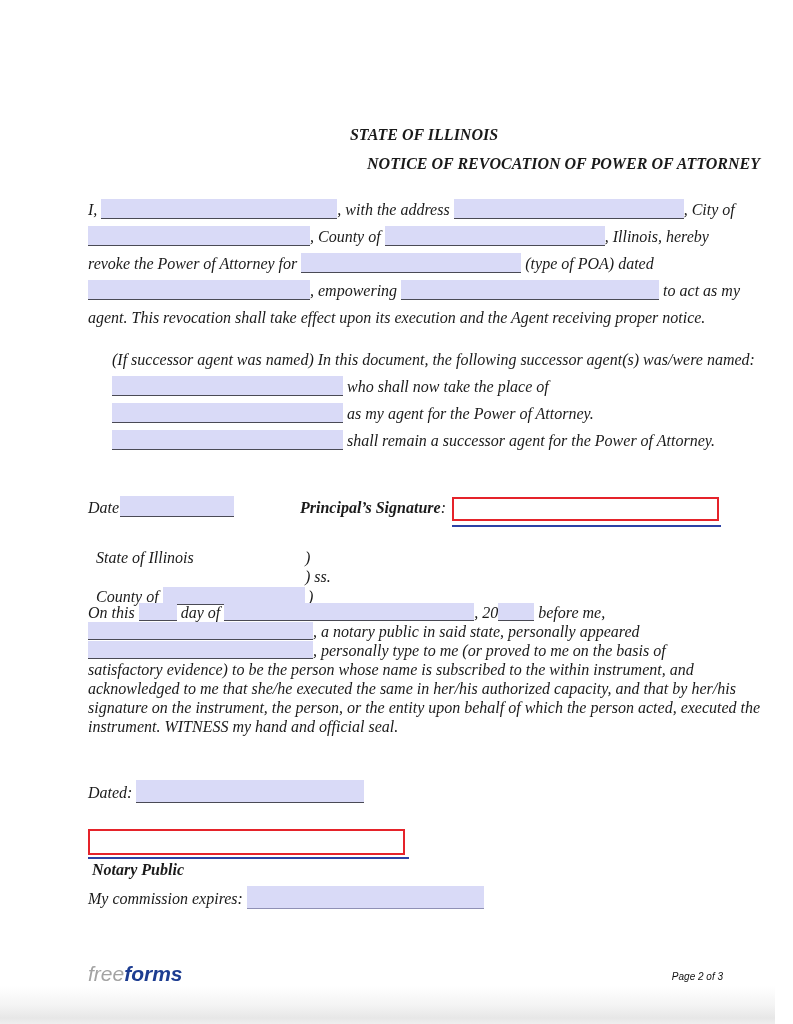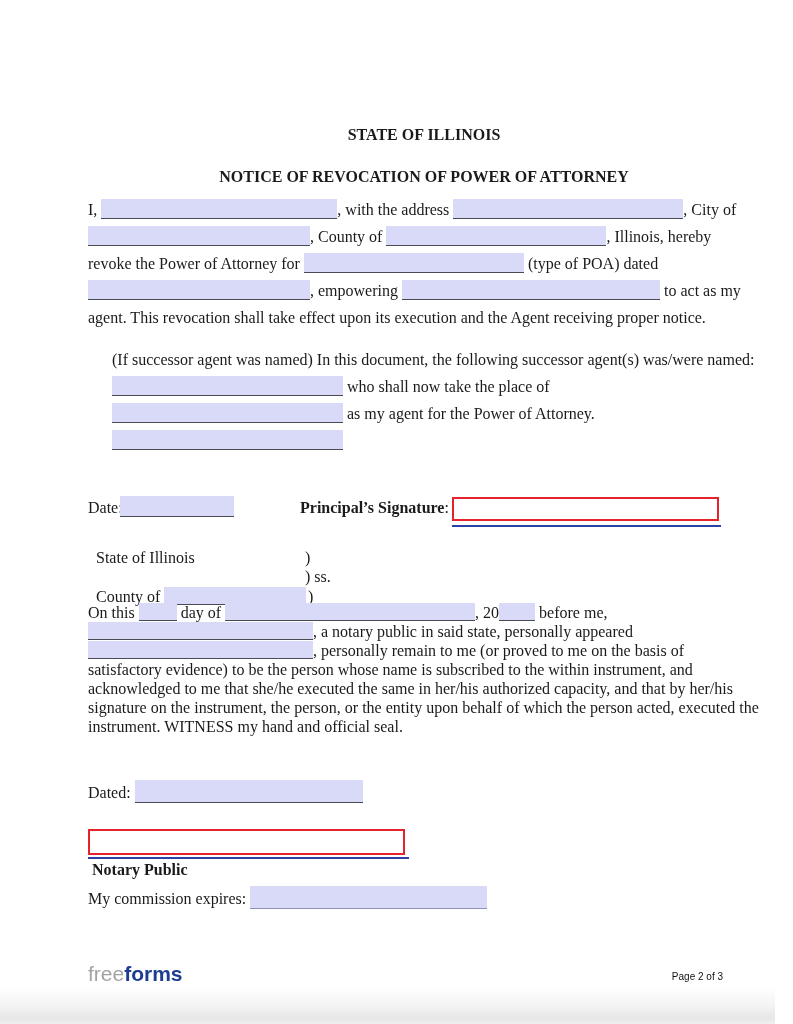--- a/index.html
+++ b/index.html
@@ -5,7 +5,7 @@
   html,body{margin:0;padding:0;background:#ffffff;}
   .page{
     position:relative;width:775px;height:1024px;background:#ffffff;overflow:hidden;
-    font-family:"Liberation Serif","DejaVu Serif",serif;font-size:16px;color:#1a1a1a;
+    font-family:"Liberation Serif","DejaVu Serif",serif;font-size:16px;color:#1a1a1a;font-style:italic;
   }
   .content{position:absolute;left:88px;top:0;width:672px;height:100%;}
   .abs{position:absolute;}

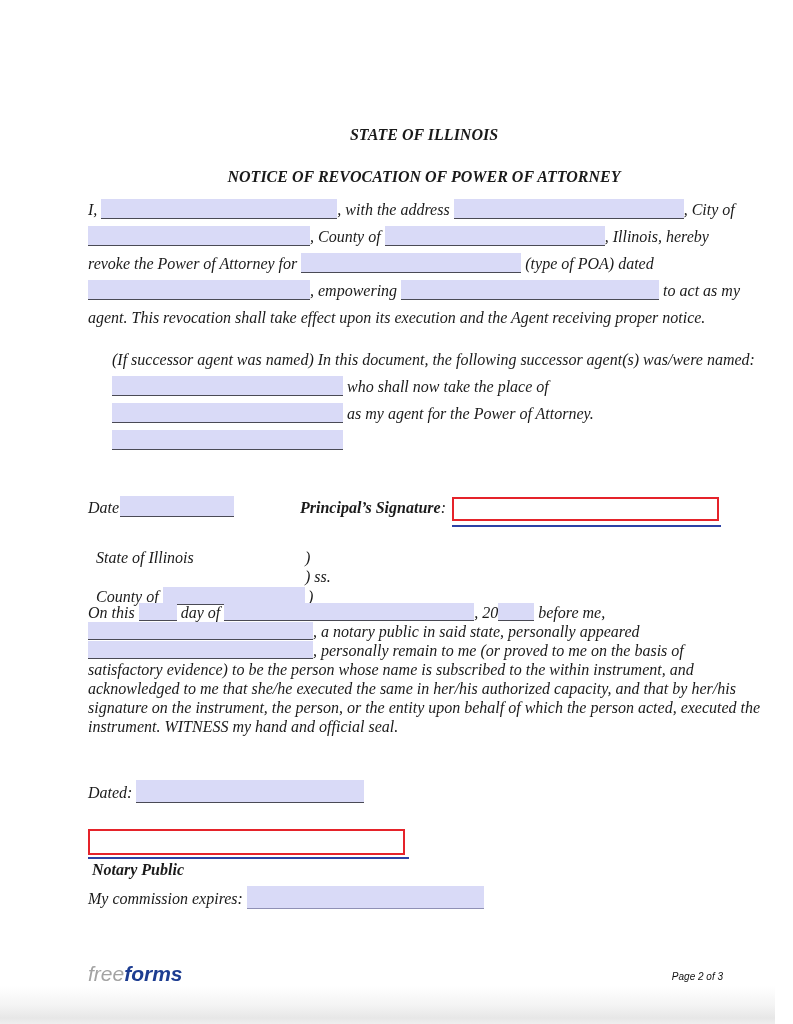--- a/index.html
+++ b/index.html
@@ -40,7 +40,7 @@
   <div class="content">
 
     <div class="title" style="top:126px;">STATE OF ILLINOIS</div>
-    <div class="title" style="top:168px;">NOTICE OF REVOCATION OF POWER OF ATTORNEY</div>
+    <div class="title" style="top:155px;text-align:right;">NOTICE OF REVOCATION OF POWER OF ATTORNEY</div>
 
     <div class="abs" style="top:196px;left:0;">
       <div class="line">

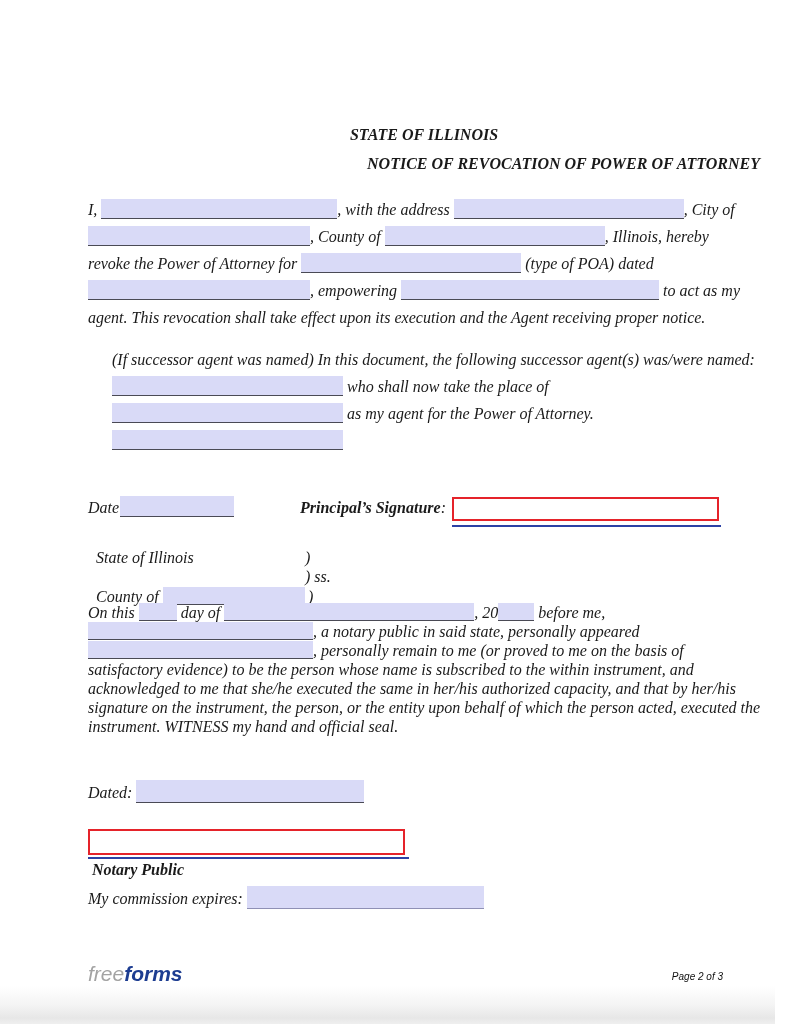--- a/index.html
+++ b/index.html
@@ -81,6 +81,7 @@
       </div>
       <div class="line">
         <span class="field" style="width:231px;"></span>
+        <span>shall remain a successor agent for the Power of Attorney.</span>
       </div>
     </div>
 

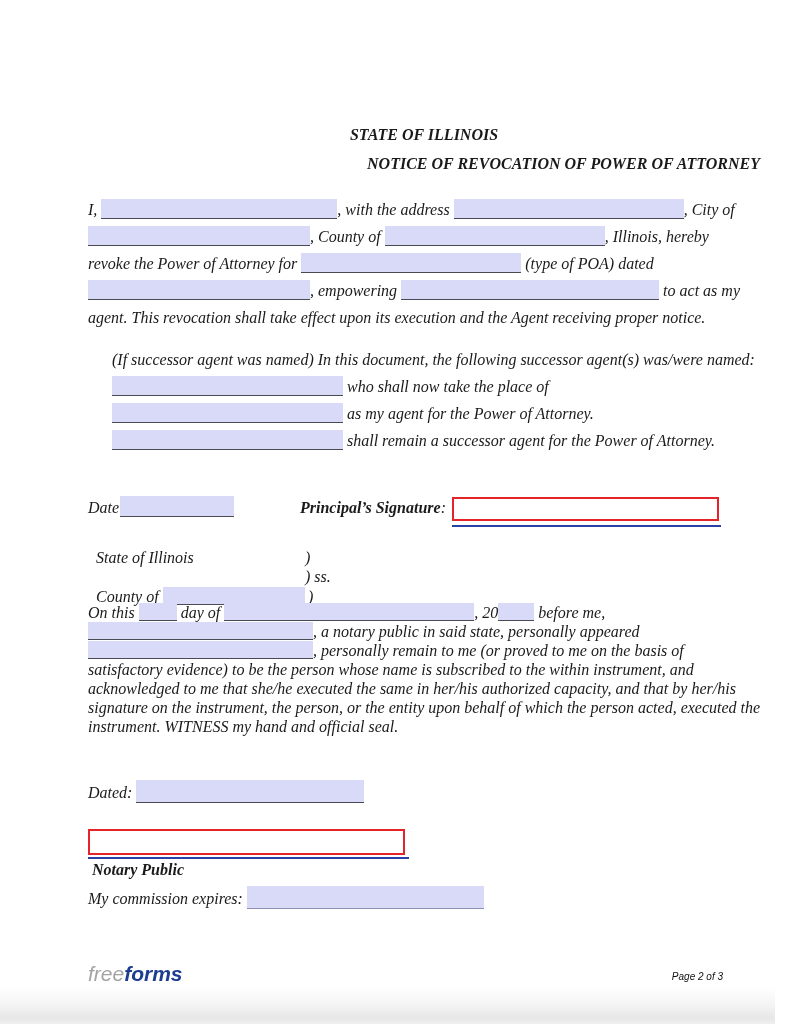--- a/index.html
+++ b/index.html
@@ -120,7 +120,7 @@
         <span class="field sm" style="width:225px;"></span><span>, a notary public in said state, personally appeared</span>
       </div>
       <div class="nline">
-        <span class="field sm" style="width:225px;"></span><span>, personally remain to me (or proved to me on the basis of</span>
+        <span class="field sm" style="width:225px;"></span><span>, personally type to me (or proved to me on the basis of</span>
       </div>
       <div class="nline"><span>satisfactory evidence) to be the person whose name is subscribed to the within instrument, and</span></div>
       <div class="nline"><span>acknowledged to me that she/he executed the same in her/his authorized capacity, and that by her/his</span></div>

